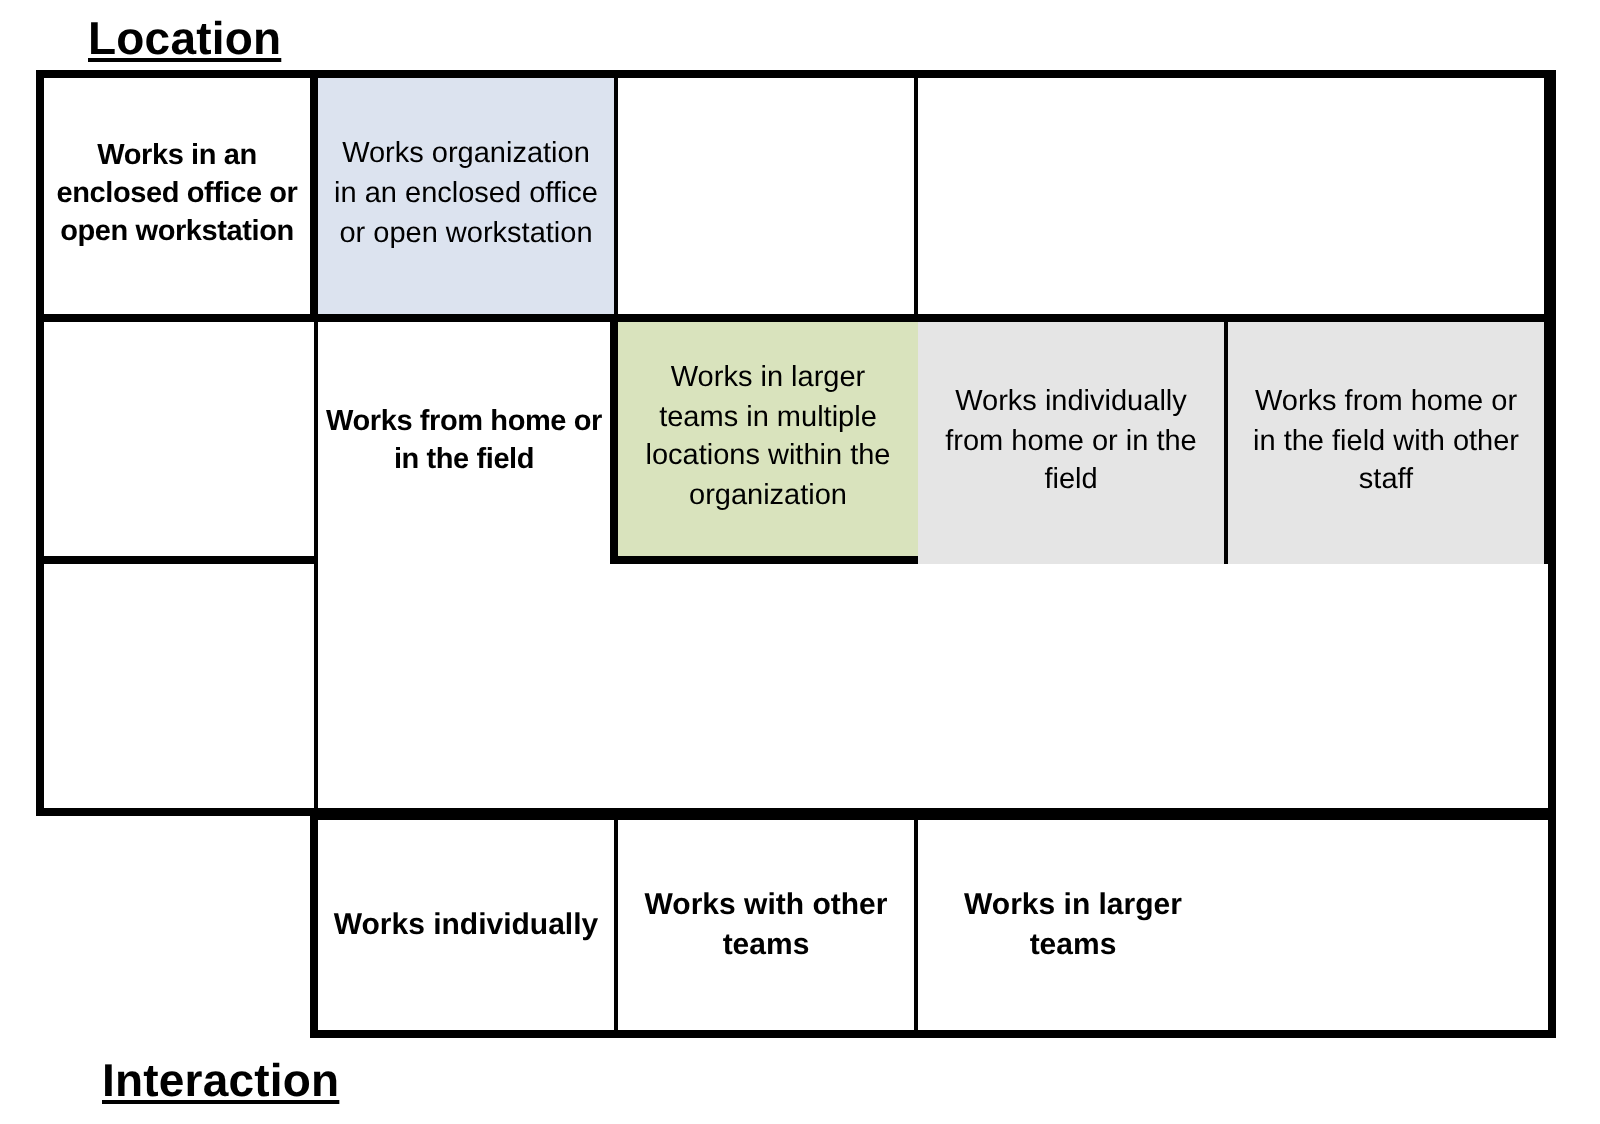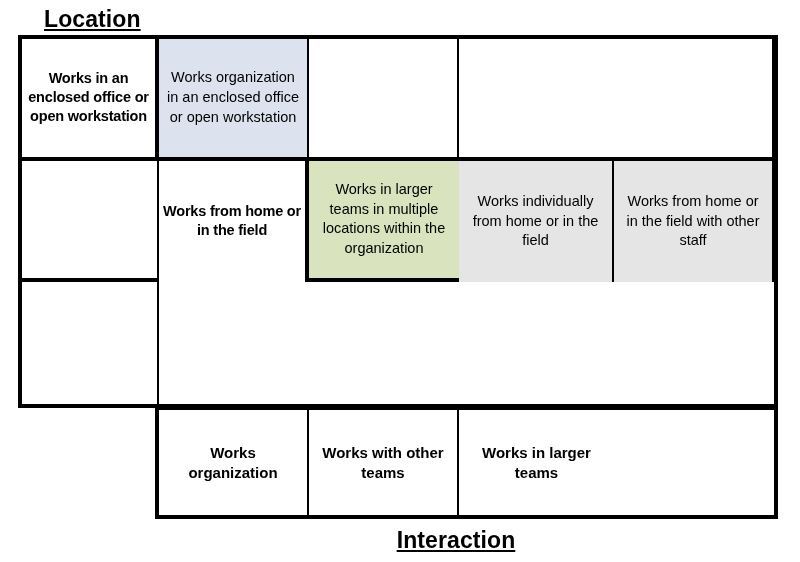--- a/index.html
+++ b/index.html
@@ -152,7 +152,7 @@
   </div>
 
   <div class="grid-footer">
-    <div class="col-header">Works organization</div>
+    <div class="col-header">Works individually</div>
     <div class="col-header">Works with other teams</div>
     <div class="col-header">Works in larger teams</div>
   </div>

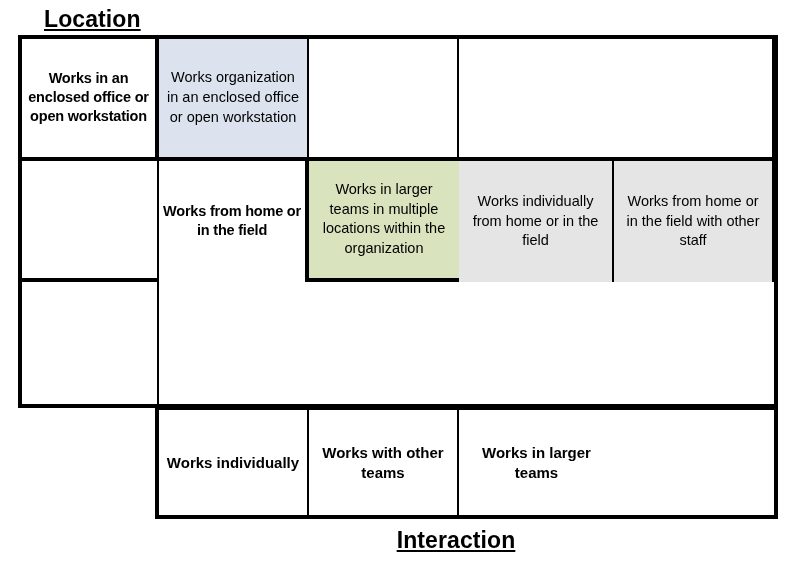--- a/index.html
+++ b/index.html
@@ -29,9 +29,8 @@
   #location-axis-label { left: 44px; top: 6px; }
   #interaction-axis-label {
     left: 0; right: 0; top: 527px;
-    text-align: center;
     
-    padding-left: 112px;
+    padding-left: 51px;
   }
 
   

